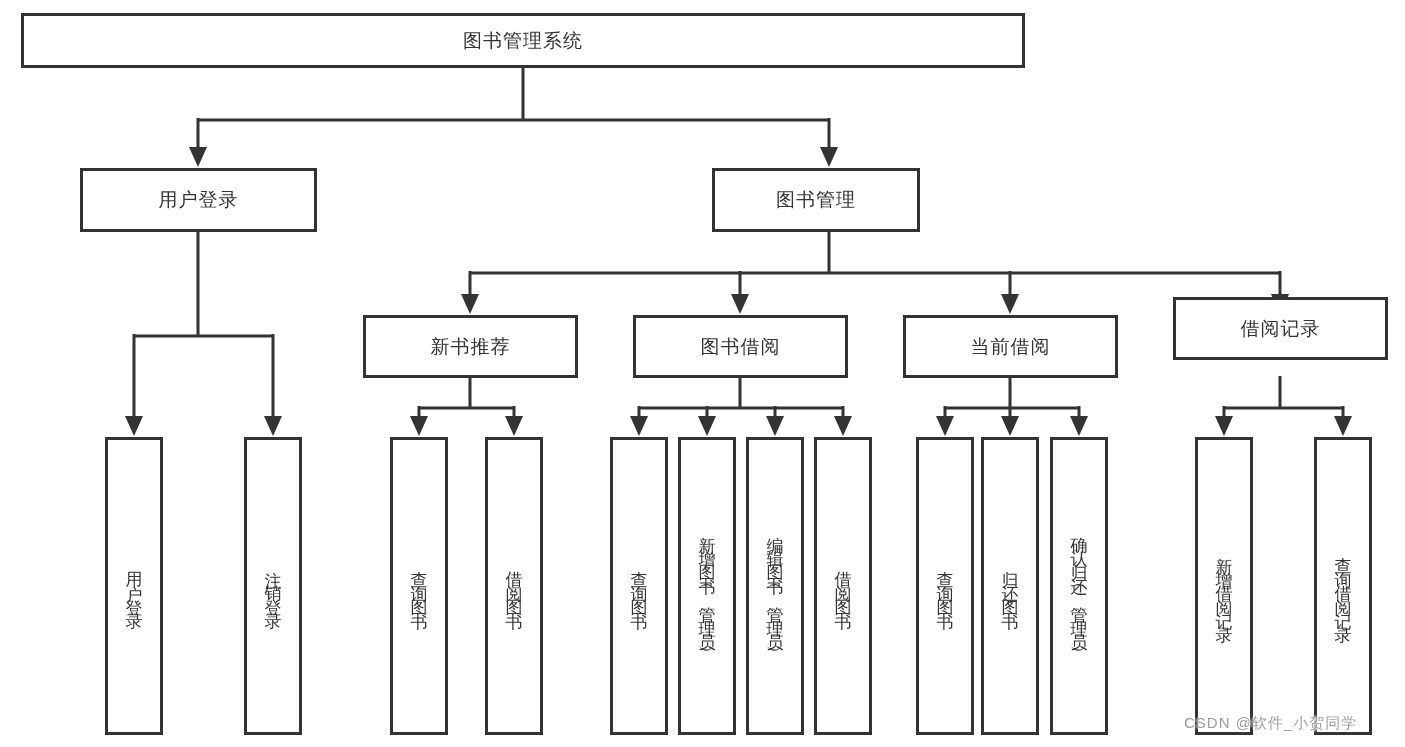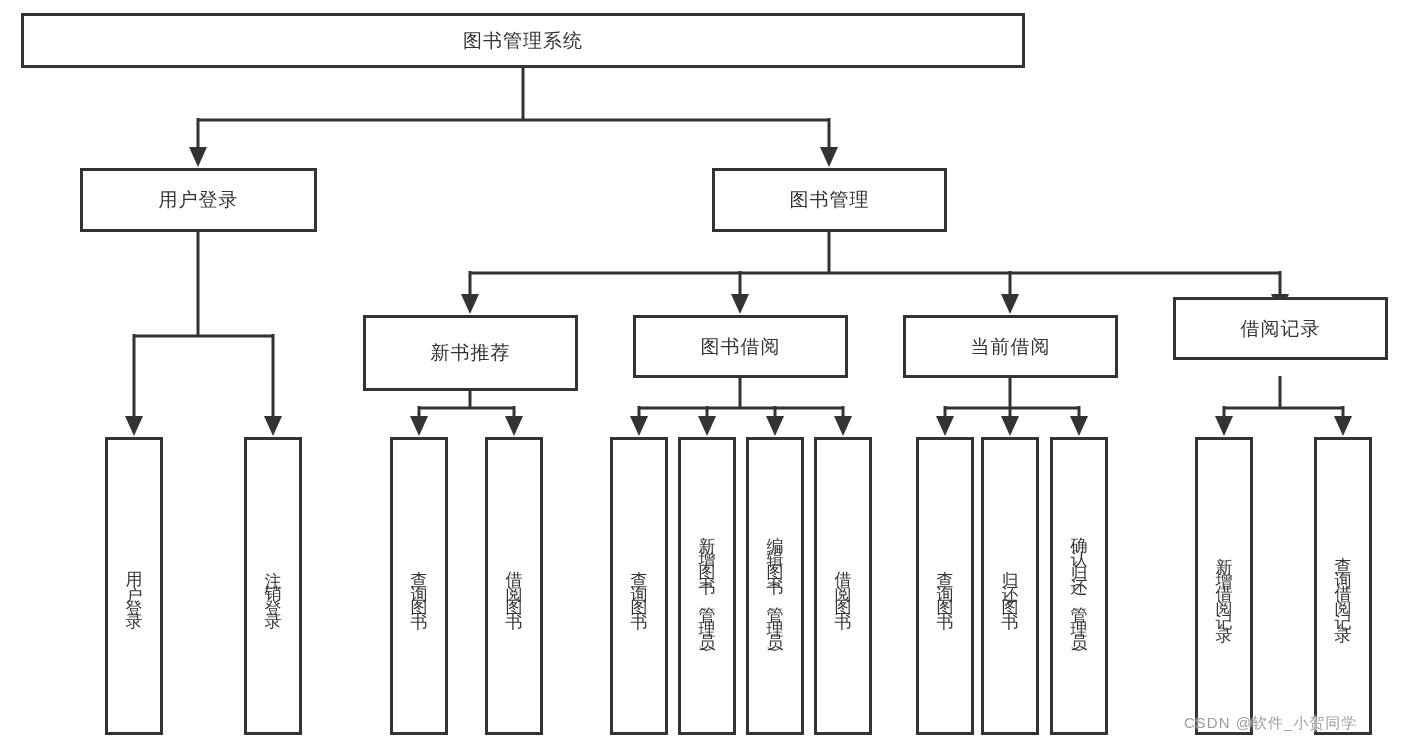--- a/index.html
+++ b/index.html
@@ -89,7 +89,7 @@
   <div class="box h" style="left:80px;top:168px;width:237px;height:64px">
     <span>用户登录</span>
   </div>
-  <div class="box h" style="left:712px;top:168px;width:235px;height:64px">
+  <div class="box h" style="left:712px;top:168px;width:208px;height:64px">
     <span>图书管理</span>
   </div>
 

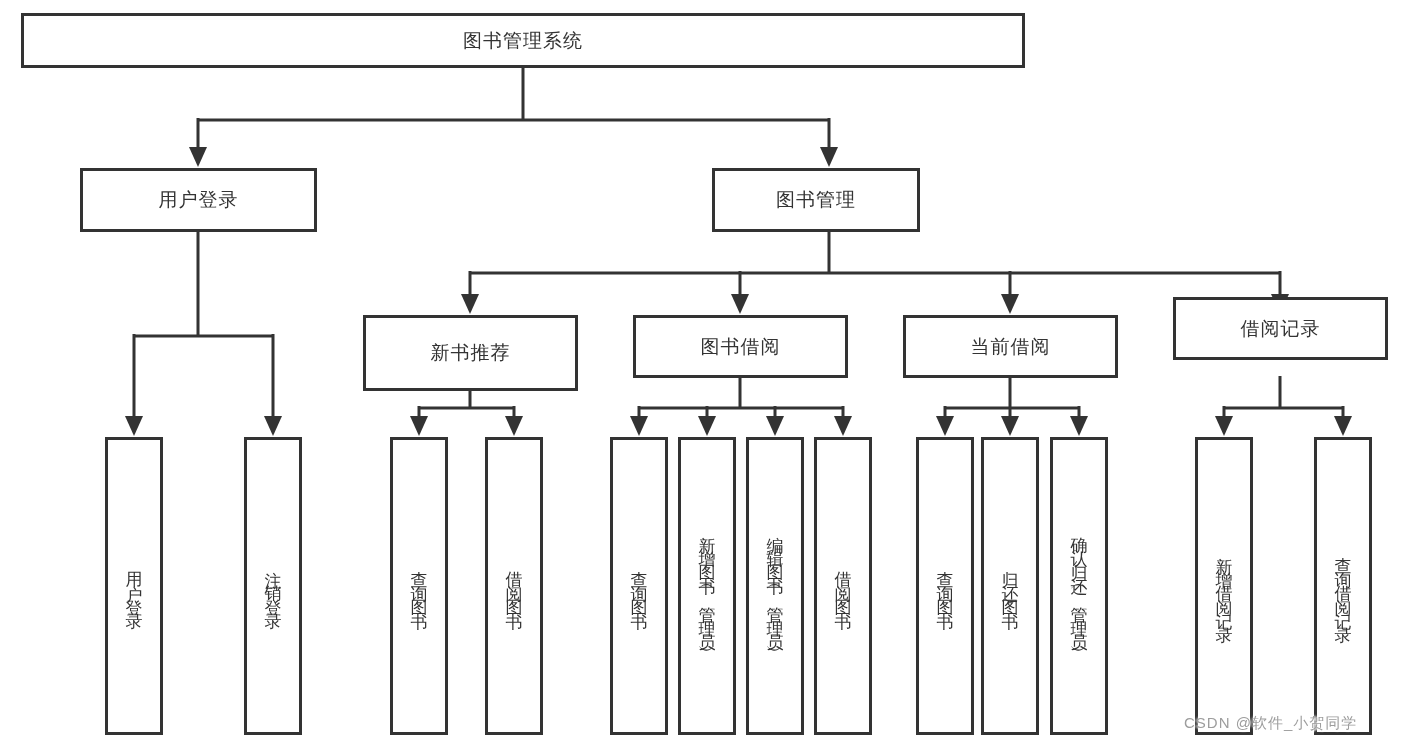--- a/index.html
+++ b/index.html
@@ -93,7 +93,7 @@
     <span>图书管理</span>
   </div>
 
-  <div class="box h" style="left:363px;top:315px;width:215px;height:76px">
+  <div class="box h" style="left:363px;top:315px;width:215px;height:63px">
     <span>新书推荐</span>
   </div>
   <div class="box h" style="left:903px;top:315px;width:215px;height:63px">

